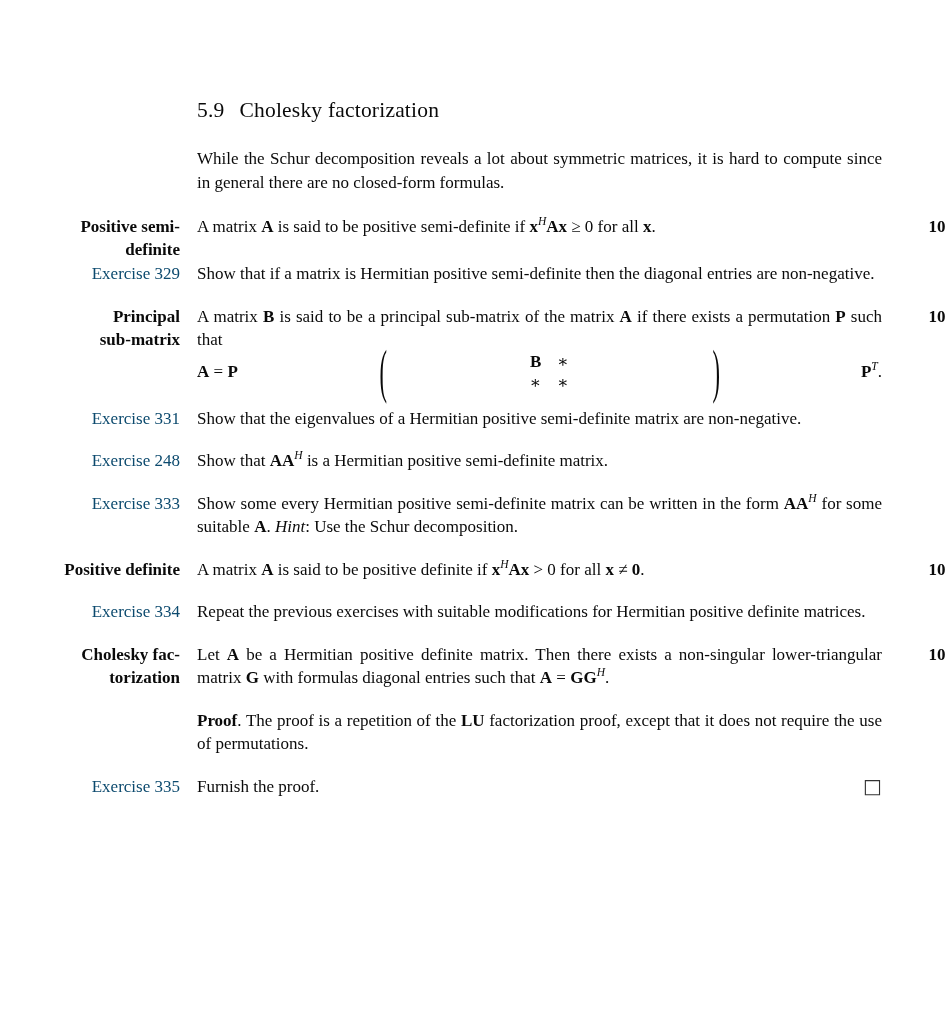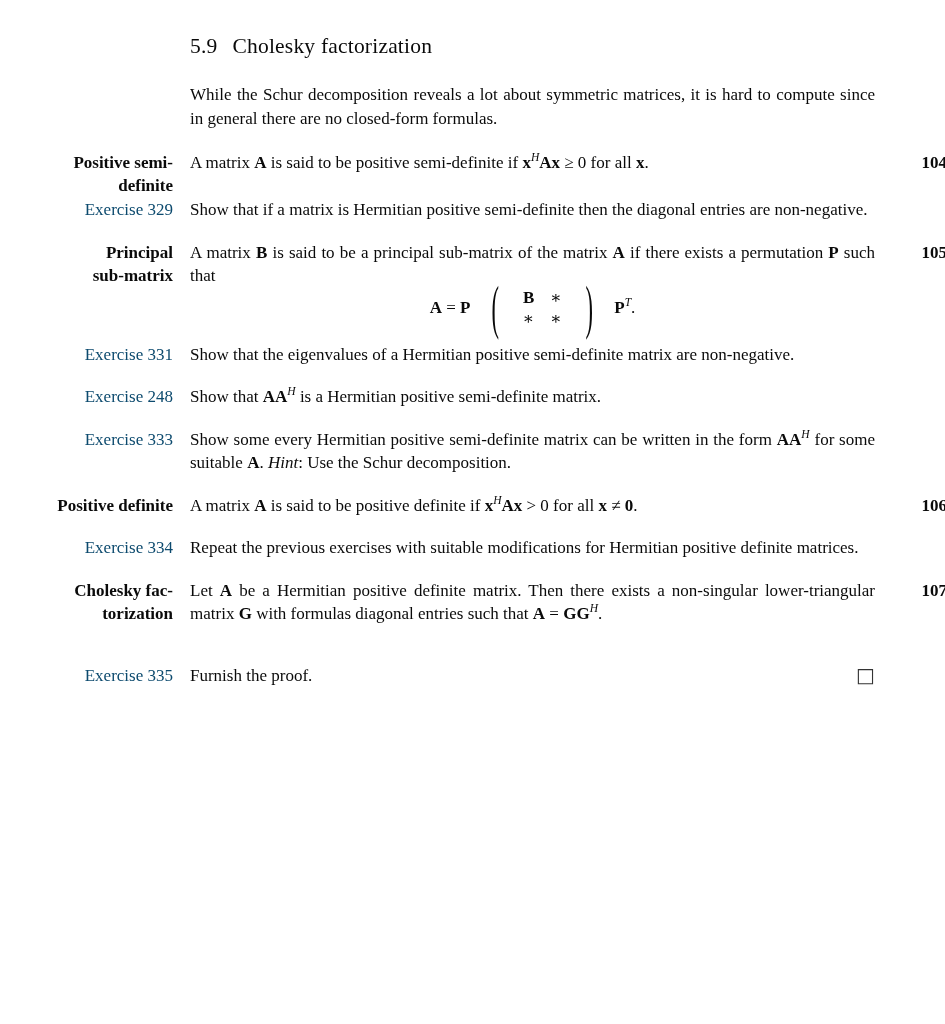--- a/index.html
+++ b/index.html
@@ -8,7 +8,7 @@
     font-family:"Liberation Serif","DejaVu Serif",serif;
     font-size:17px;color:#0a0a0a;
   }
-  .page{padding:34px 0 0 20px;box-sizing:border-box;}
+  .page{padding:98px 0 0 20px;box-sizing:border-box;margin-left:7px;}
   .grid-row{display:grid;grid-template-columns:153px 685px 70px;column-gap:17px;margin-bottom:19px;}
   .grid-row.tight{margin-bottom:1px;}
   .heading-row{margin-bottom:24px;}

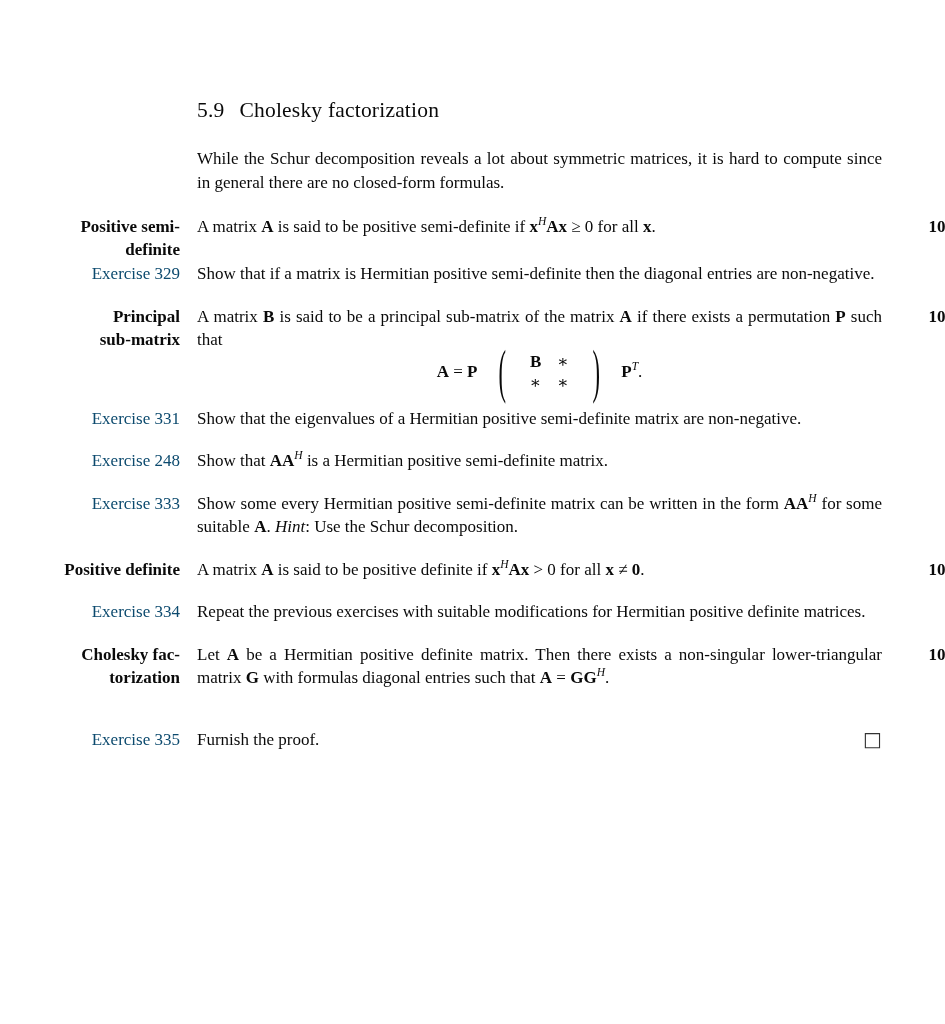--- a/index.html
+++ b/index.html
@@ -24,7 +24,7 @@
   .seg-sup{font-size:68%;vertical-align:super;font-style:italic;line-height:0;font-weight:400;}
   
   .eq-row{margin:-2px 0 14px 0;}
-  .eq{display:flex;align-items:center;justify-content:center;gap:20px;line-height:22px;}
+  .eq{display:flex;align-items:center;justify-content:space-between;gap:20px;line-height:22px;}
   .paren{display:inline-block;font-size:25px;font-weight:400;transform:scale(0.9,2.35);line-height:1;padding:0 1px;}
   .mat{display:inline-grid;grid-template-columns:auto auto;column-gap:16px;row-gap:0;text-align:center;line-height:21px;padding:0 2px;}
   .eq-side{white-space:pre;}

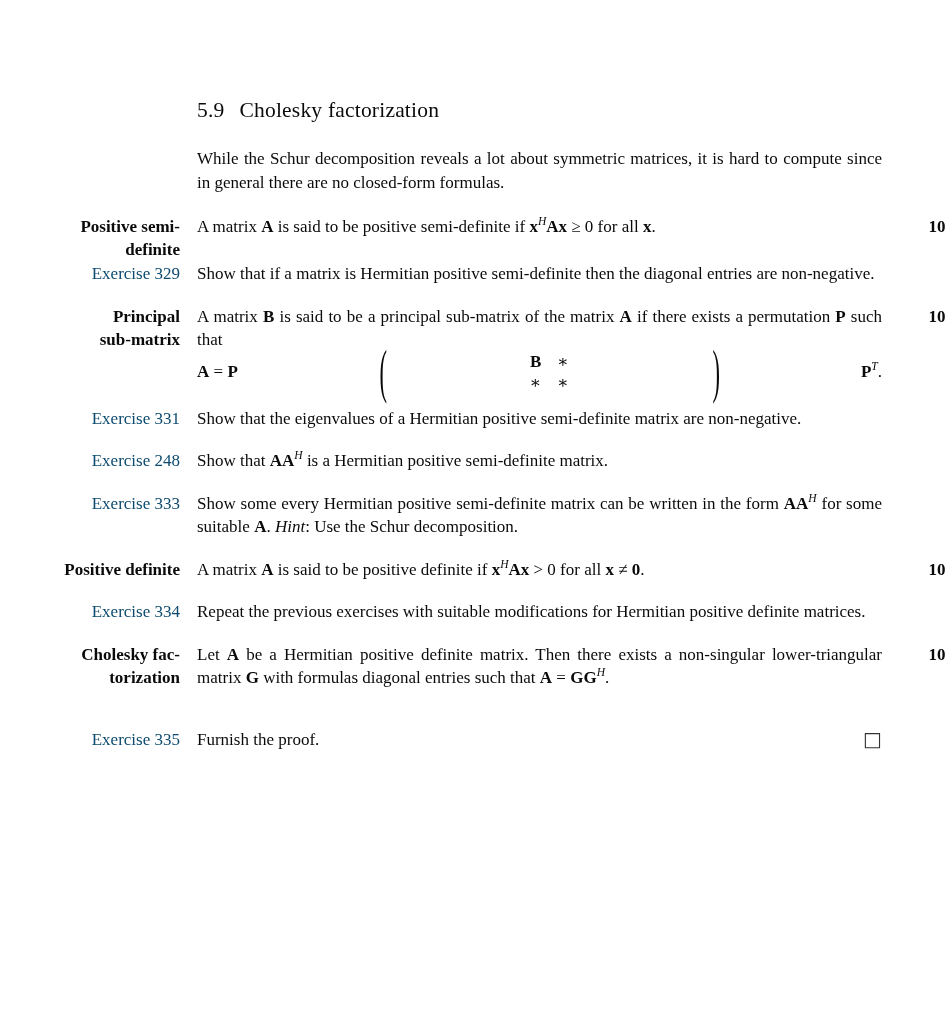--- a/index.html
+++ b/index.html
@@ -137,6 +137,7 @@
 
   <div class="grid-row">
     <div></div>
+    <div class="btext"><span class="seg-b">Proof</span><span>.  The proof is a repetition of the </span><span class="seg-b">LU</span><span> factorization proof, except that it does not require the use of permutations.</span></div>
     <div class="pref"></div>
   </div>
 

